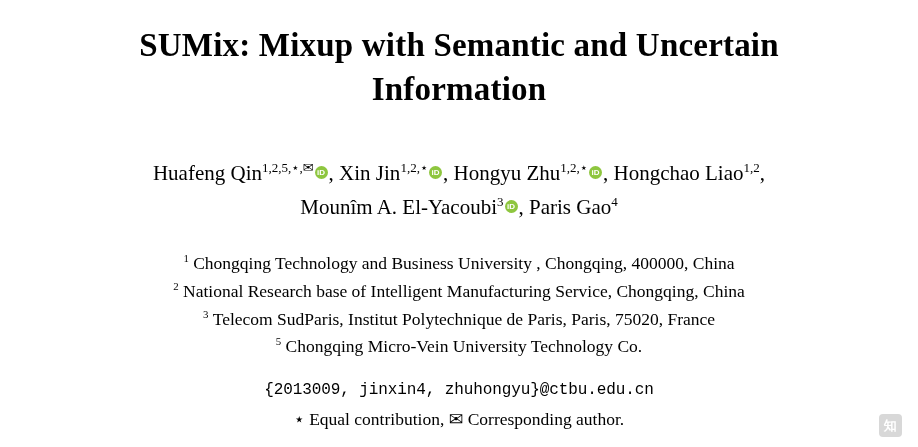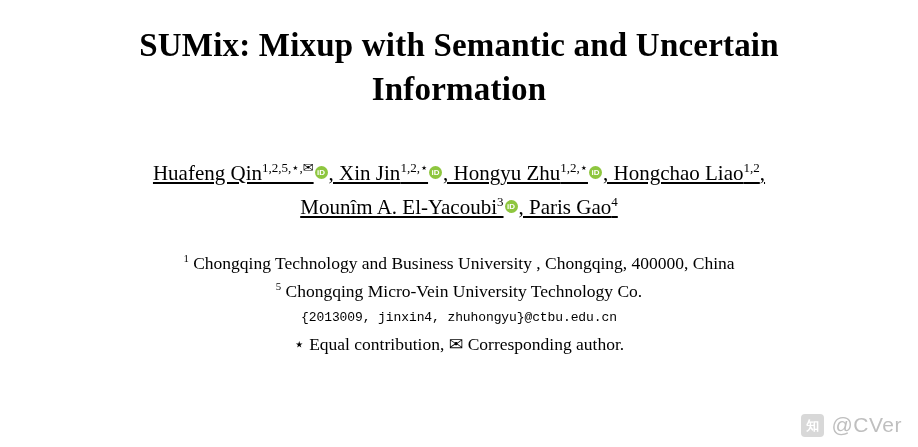--- a/index.html
+++ b/index.html
@@ -46,7 +46,6 @@
 
   .authors .line {
     white-space: normal;
-    text-decoration: underline;
   }
 
   sup {

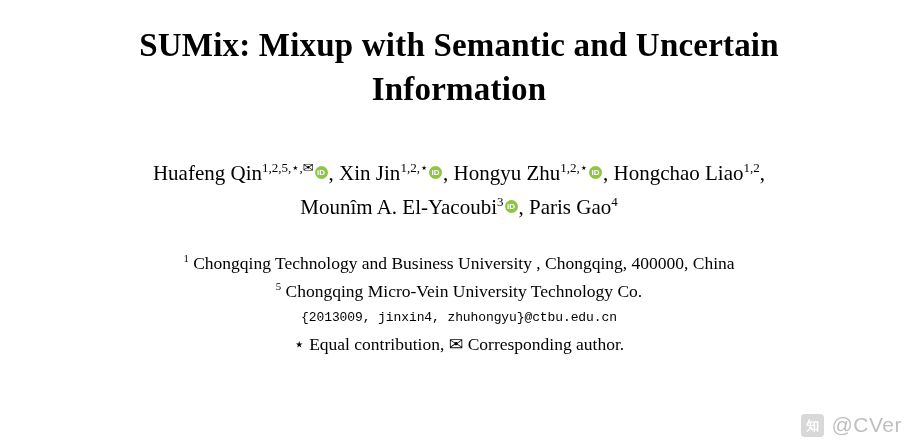--- a/index.html
+++ b/index.html
@@ -147,6 +147,7 @@
 
   <div class="affiliations">
     <span class="aff"><sup>1</sup>&nbsp;<span>Chongqing Technology and Business University , Chongqing, 400000, China</span></span>
+    <span class="aff"><sup>2</sup>&nbsp;<span>National Research base of Intelligent Manufacturing Service, Chongqing, China</span></span>
     <span class="aff"><sup>5</sup>&nbsp;<span>Chongqing Micro-Vein University Technology Co.</span></span>
 
     <div class="email">{2013009, jinxin4, zhuhongyu}@ctbu.edu.cn</div>

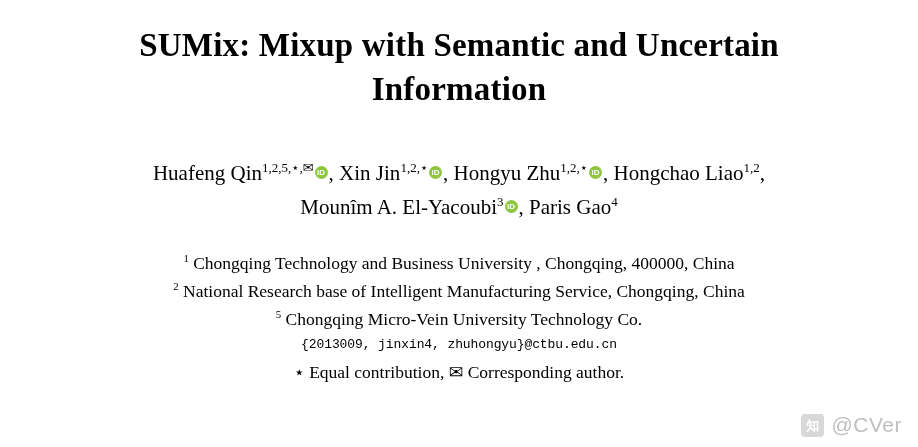--- a/index.html
+++ b/index.html
@@ -148,6 +148,7 @@
   <div class="affiliations">
     <span class="aff"><sup>1</sup>&nbsp;<span>Chongqing Technology and Business University , Chongqing, 400000, China</span></span>
     <span class="aff"><sup>2</sup>&nbsp;<span>National Research base of Intelligent Manufacturing Service, Chongqing, China</span></span>
+    <span class="aff"><sup>3</sup>&nbsp;<span>Telecom SudParis, Institut Polytechnique de Paris, Paris, 75020, France</span></span>
     <span class="aff"><sup>5</sup>&nbsp;<span>Chongqing Micro-Vein University Technology Co.</span></span>
 
     <div class="email">{2013009, jinxin4, zhuhongyu}@ctbu.edu.cn</div>

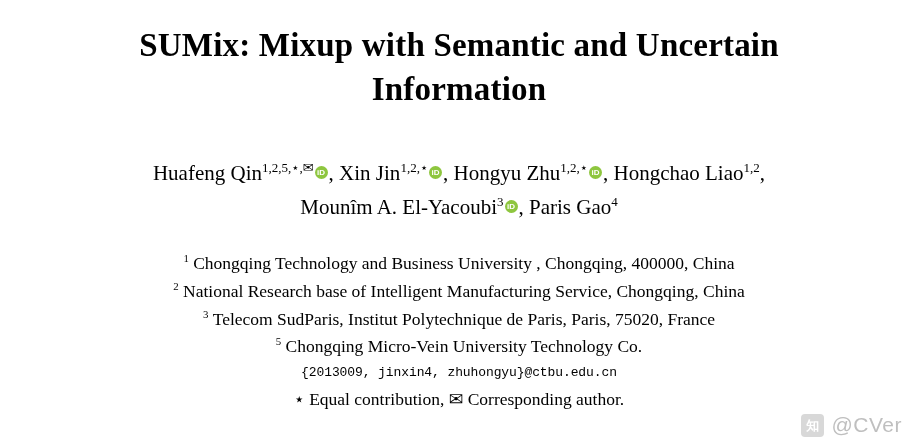--- a/index.html
+++ b/index.html
@@ -94,8 +94,8 @@
 
   .email {
     font-family: "Liberation Mono", monospace;
-    font-size: 13px;
-    margin-top: 2px;
+    font-size: 16px;
+    margin-top: 17px;
     letter-spacing: -0.1px;
   }
 

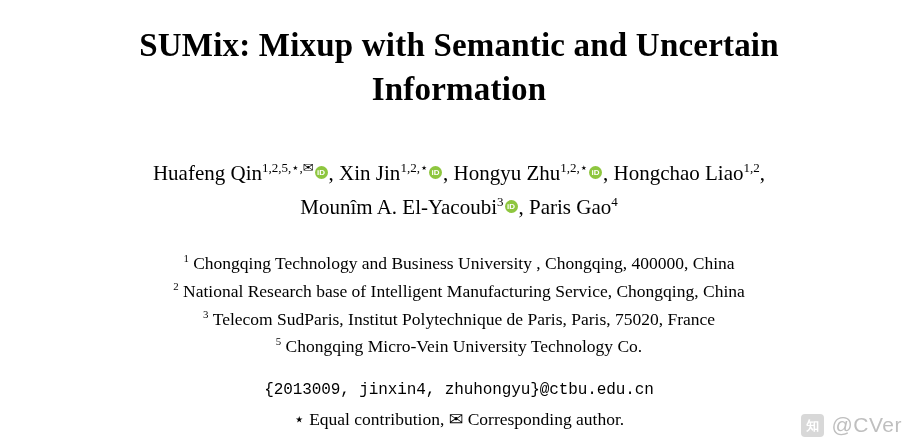--- a/index.html
+++ b/index.html
@@ -159,7 +159,6 @@
 
 <div class="watermark">
   <span class="wm-logo">知</span>
-  <span>@CVer</span>
 </div>
 
 </body></html>

